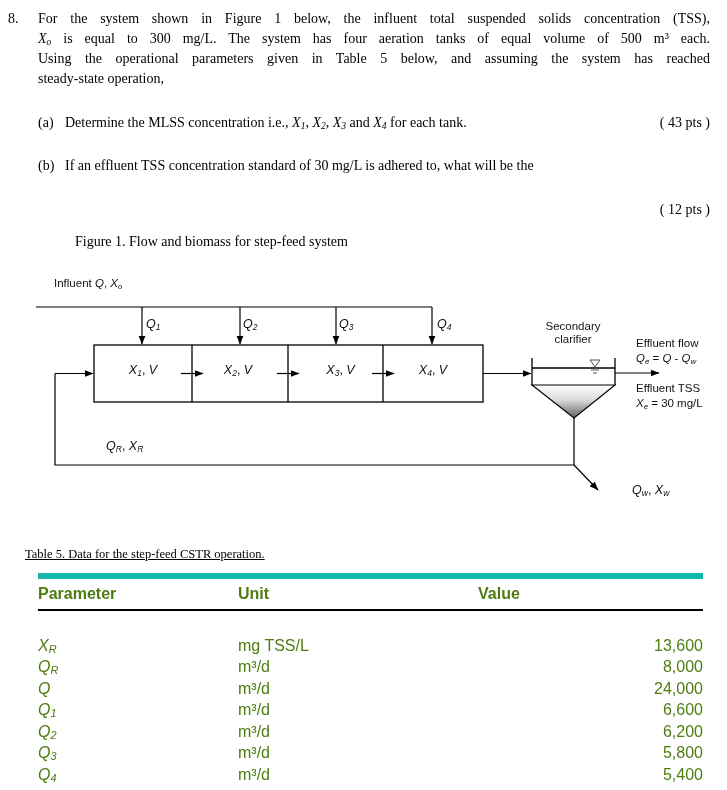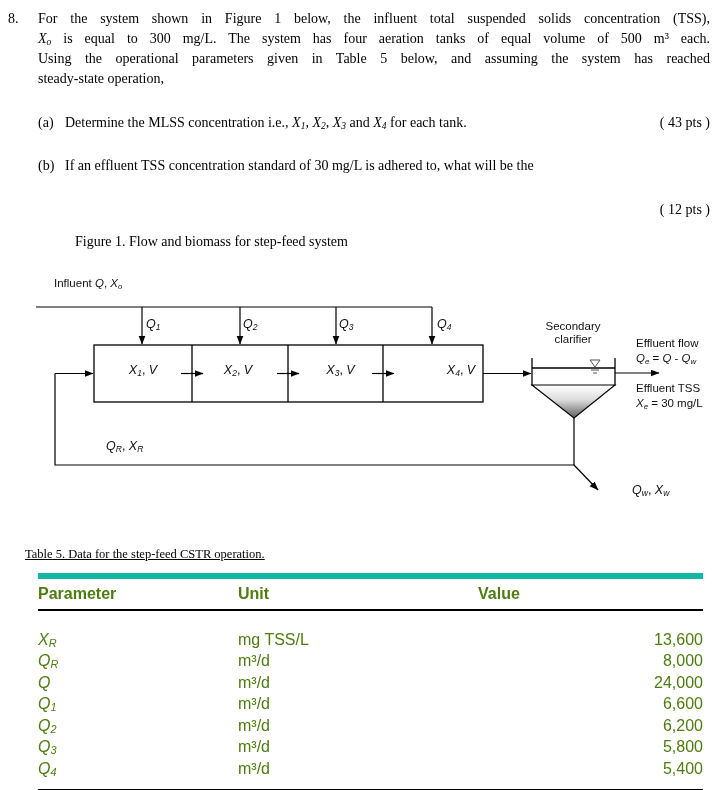--- a/index.html
+++ b/index.html
@@ -31,7 +31,7 @@
   .influent-label{left:54px;top:277px;}
   .q1{left:146px;top:318px;} .q2{left:243px;top:318px;} .q3{left:339px;top:318px;} .q4{left:437px;top:318px;}
   .tk{top:364px;text-align:center;}
-  .tk1{left:94px;width:98px;} .tk2{left:192px;width:92px;} .tk3{left:288px;width:105px;} .tk4{left:383px;width:100px;margin-left:28px;}
+  .tk1{left:94px;width:98px;} .tk2{left:192px;width:92px;} .tk3{left:288px;width:105px;} .tk4{left:383px;width:100px;}
   .clar-label{left:523px;top:320px;width:100px;text-align:center;line-height:12.5px;white-space:normal;}
   .eff-flow{left:636px;top:336px;line-height:14.5px;}
   .eff-tss{left:636px;top:381px;line-height:14.5px;}

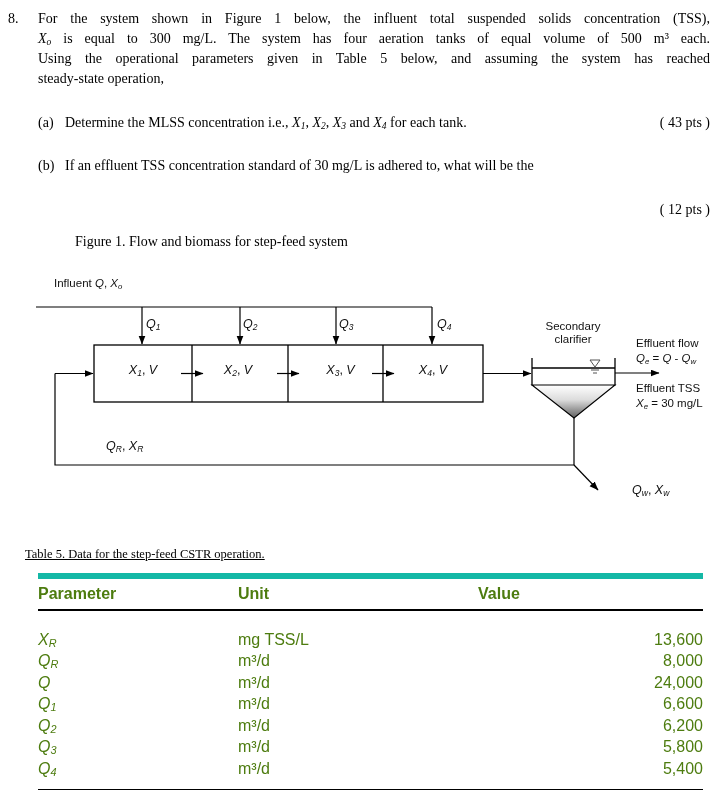--- a/index.html
+++ b/index.html
@@ -53,7 +53,7 @@
   td.c-param{padding-left:42px;}
   td.c-unit{text-align:left;}
   td.c-value{text-align:right;padding-right:20px;}
-  tbody tr:first-child td{padding-top:18px;}
+  tbody tr:first-child td{padding-top:24px;}
   tbody tr:last-child td{padding-bottom:9px;}
 </style>
 </head>

